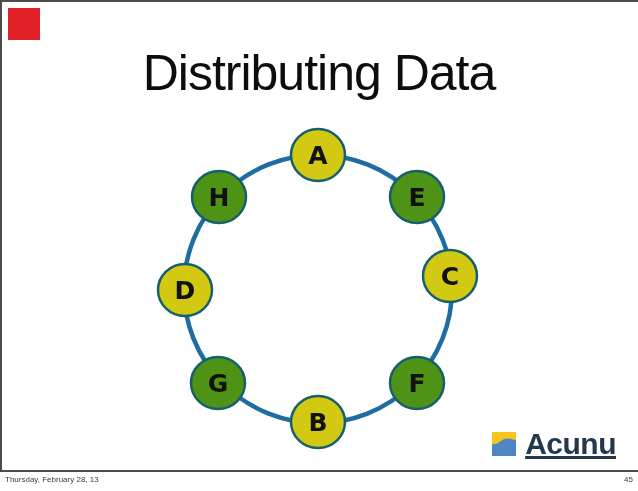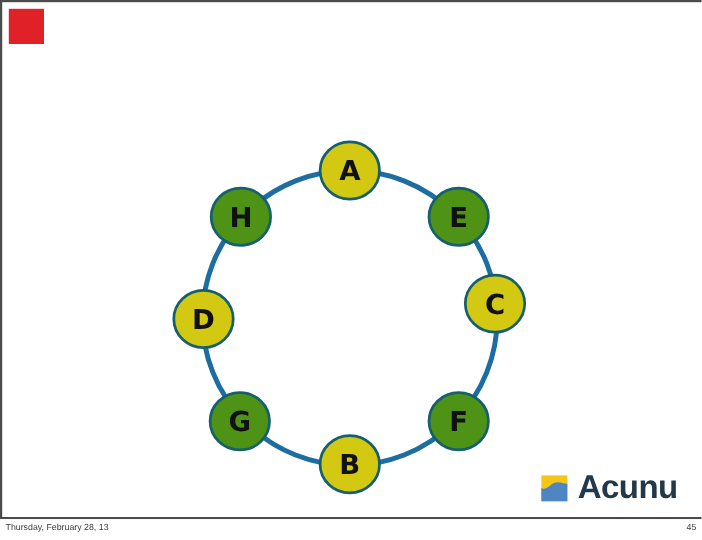--- a/index.html
+++ b/index.html
@@ -43,6 +43,7 @@
 
   <div class="red-marker" style="background: rgb(224, 33, 39);"></div>
 
+  <h1 class="title">Distributing Data</h1>
 
   <svg id="ring-svg" class="diagram" viewBox="0 0 638 470" xmlns="http://www.w3.org/2000/svg">
     <circle id="ring-circle" fill="none" stroke-linecap="round" cx="318" cy="289" r="134" stroke="#1d6da3" stroke-width="4.5"></circle>

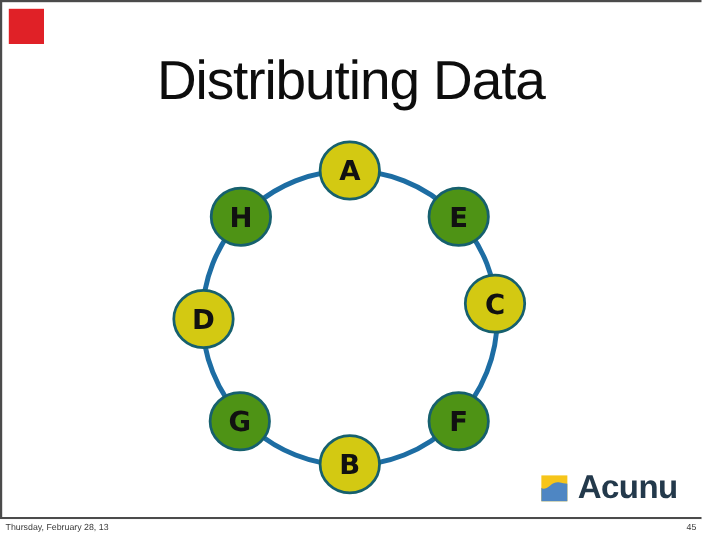--- a/index.html
+++ b/index.html
@@ -86,7 +86,7 @@
       <rect x="0" y="0" width="24" height="24" fill="#f6c51a"></rect>
       <path d="M0,11.5 C2,13.2 5,12 8,9.5 C11,7 13.5,6.2 16,6.5 C19,6.9 21.5,7.8 24,7.8 L24,24 L0,24 Z" fill="#4e86c3"></path>
     </svg>
-    <span id="logo-text" class="logo-text" style="color: rgb(35, 57, 75);">Acunu</span>
+    <span id="logo-text" class="logo-text" style="color: rgb(35, 57, 75); text-decoration: underline;">Acunu</span>
   </div>
 
   <div class="border-top"></div>

